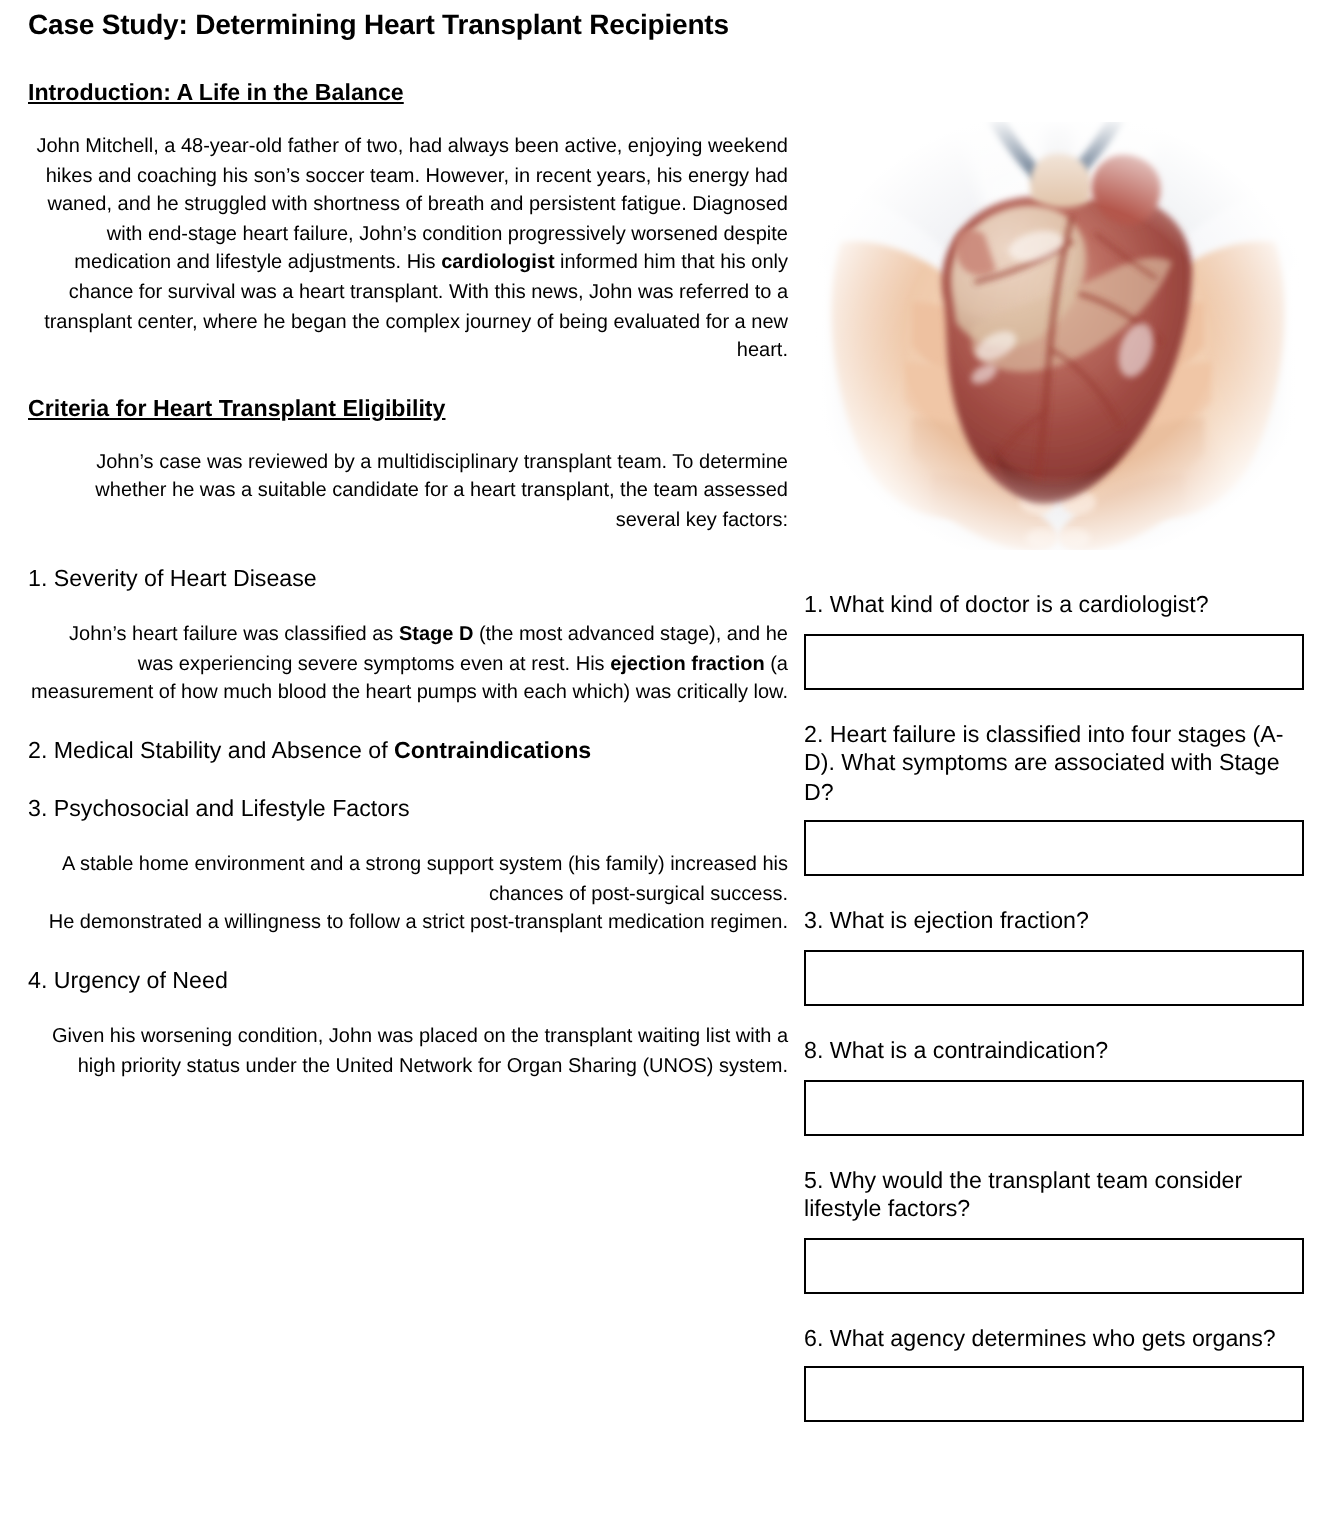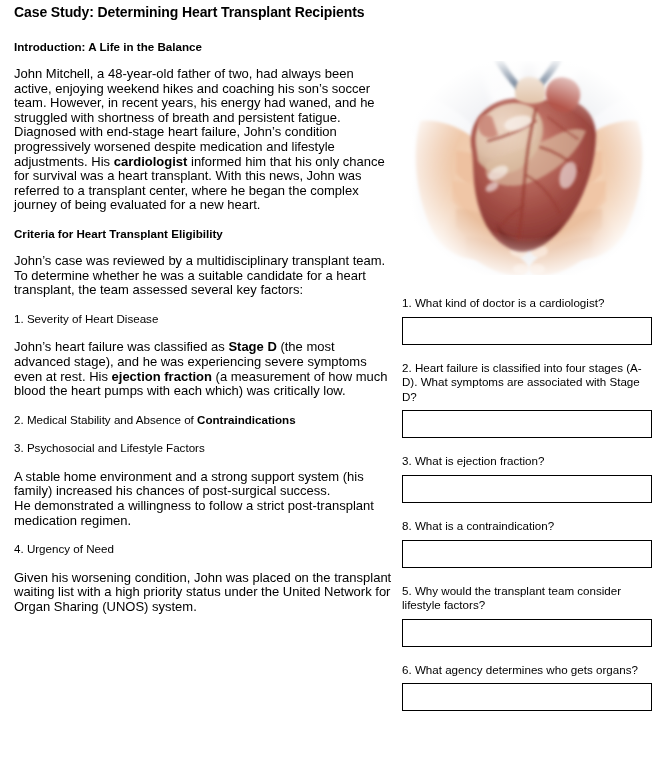--- a/index.html
+++ b/index.html
@@ -42,6 +42,7 @@
     font-weight: bold;
     margin: 0 0 13px 0;
     line-height: 14px;
+    text-decoration: underline;
   }
   .para {
     font-size: 13px;

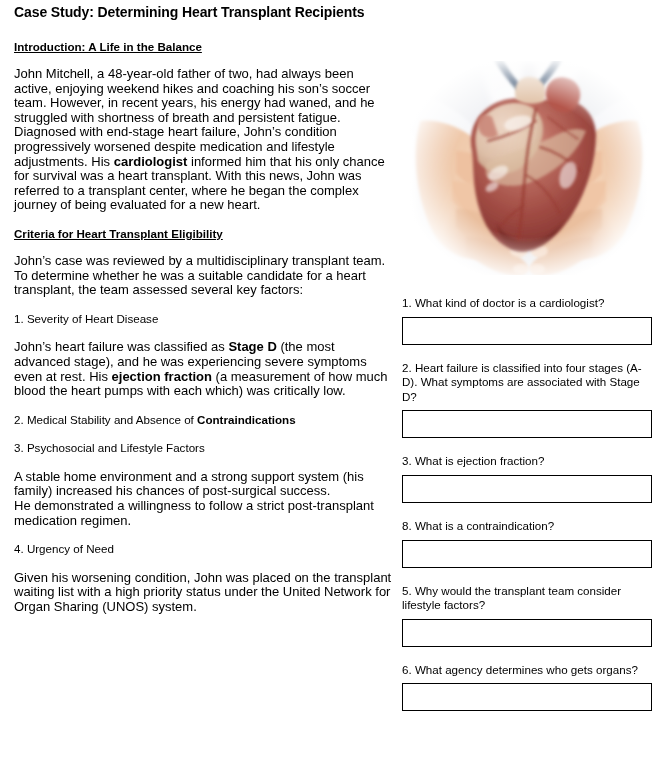--- a/index.html
+++ b/index.html
@@ -45,10 +45,10 @@
     text-decoration: underline;
   }
   .para {
-    font-size: 13px;
+    font-size: 10px;
     line-height: 14.6px;
     margin: 0 0 14px 0;
-    text-align: left;
+    text-align: right;
   }
   .numhead {
     font-size: 11.6px;

